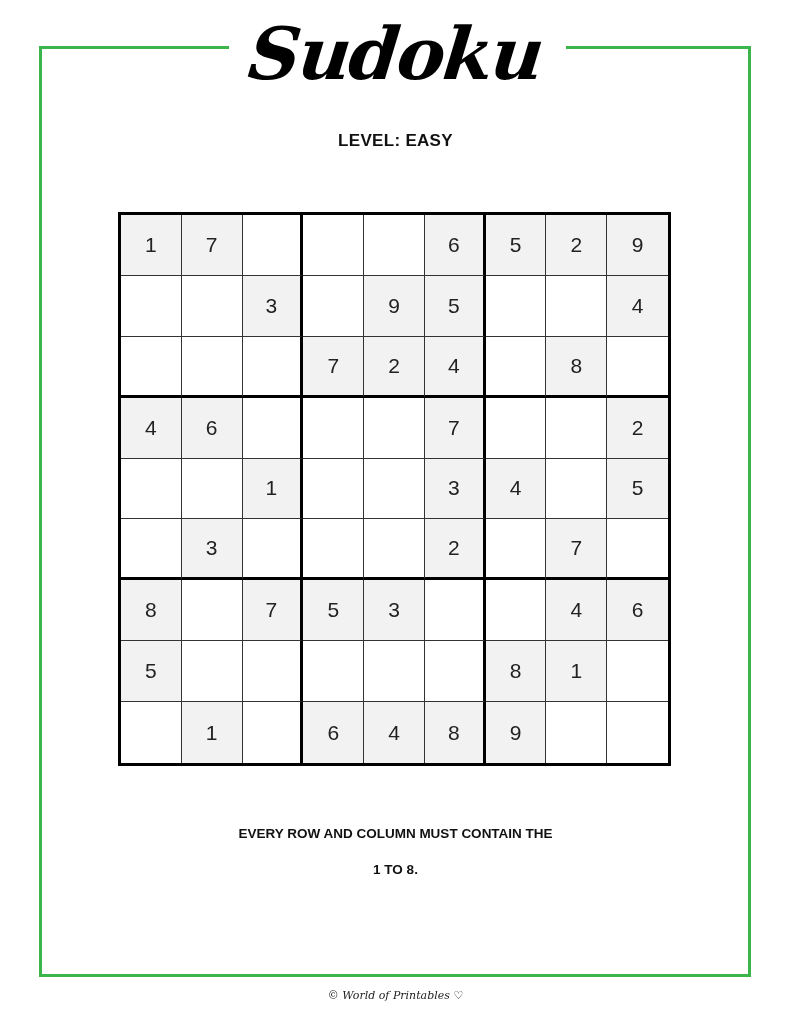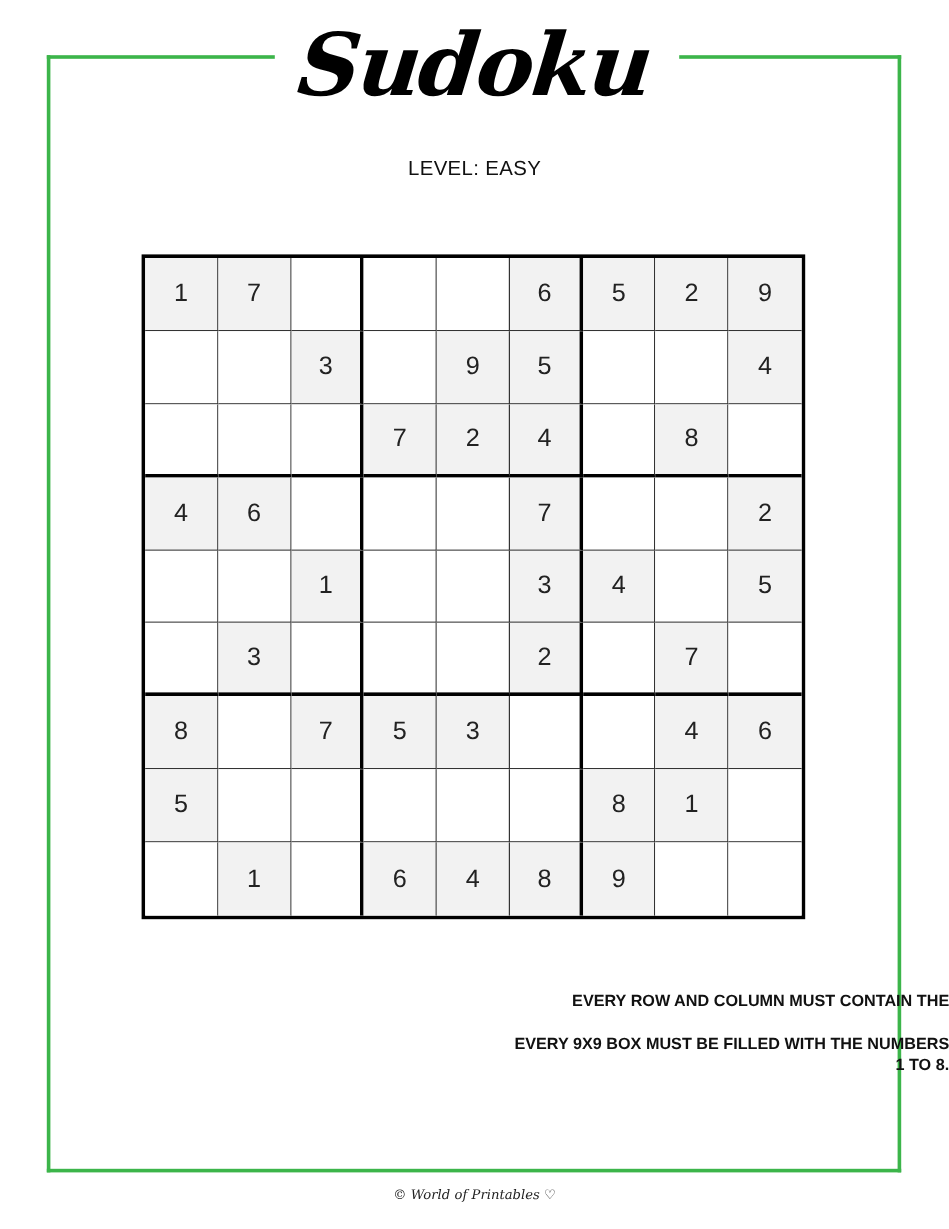--- a/index.html
+++ b/index.html
@@ -6,7 +6,7 @@
   body{width:791px;height:1024px;position:relative;overflow:hidden;font-family:"Liberation Sans",sans-serif;}
   .frame-seg{position:absolute;background:#3cb54a;}
   .title{position:absolute;left:0;width:791px;top:18px;text-align:center;font-family:"DejaVu Serif",serif;font-style:italic;font-weight:bold;font-size:72px;letter-spacing:-2px;color:#000;line-height:1;transform:skewX(-6deg);}
-  .level{position:absolute;left:0;width:791px;top:131px;text-align:center;font-weight:normal;font-size:17px;color:#111;letter-spacing:0.3px;}
+  .level{position:absolute;left:0;width:791px;top:131px;text-align:center;font-weight:bold;font-size:17px;color:#111;letter-spacing:0.3px;}
   .grid{position:absolute;left:118px;top:212px;width:553px;height:554px;border:3px solid #000;box-sizing:border-box;display:grid;grid-template-columns:repeat(9,1fr);grid-template-rows:repeat(9,1fr);}
   .cell{border-right:1px solid #333;border-bottom:1px solid #333;display:flex;align-items:center;justify-content:center;font-size:21px;color:#222;background:#fff;box-sizing:border-box;}
   .cell.given{background:#f2f2f2;}

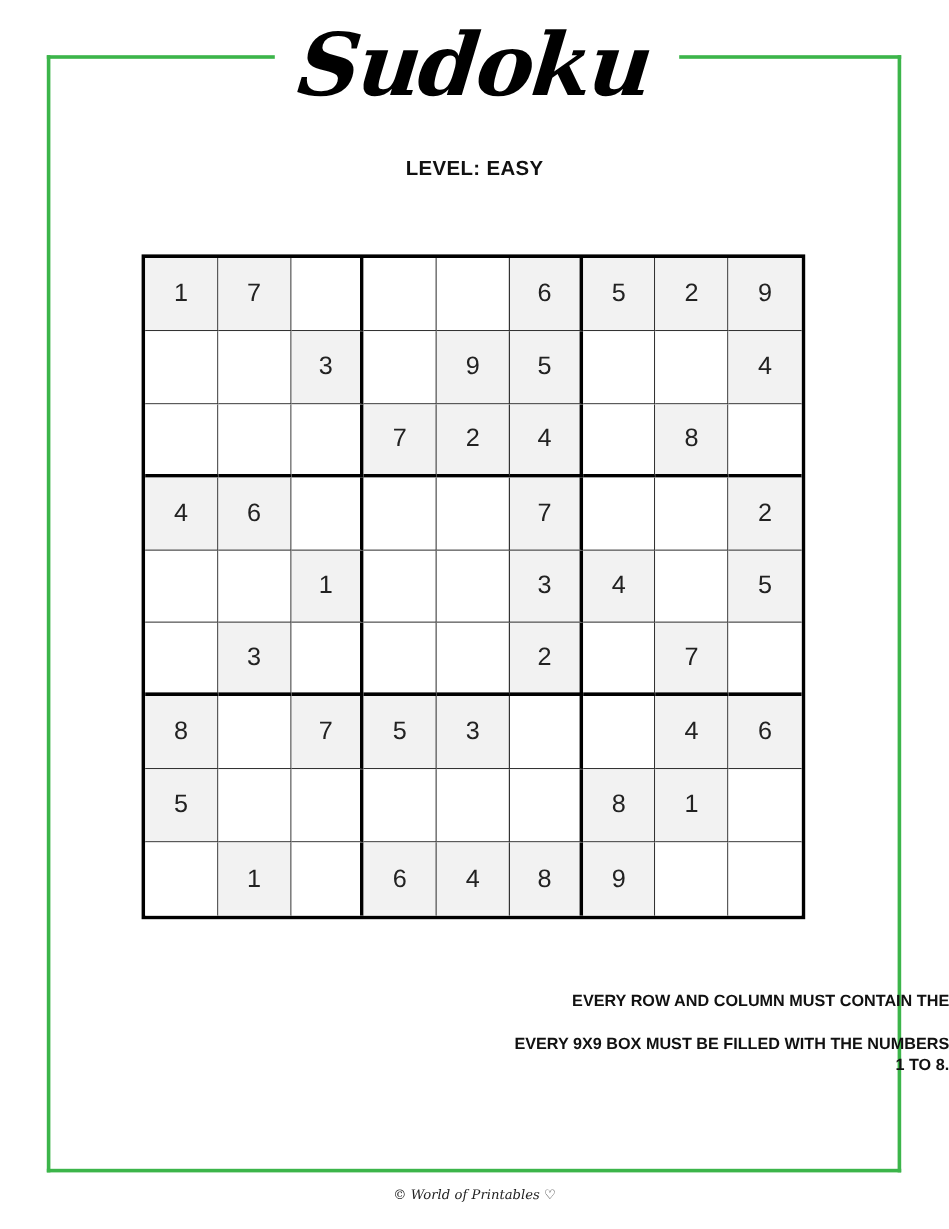--- a/index.html
+++ b/index.html
@@ -16,7 +16,7 @@
   .cell.r8{border-bottom:none;}
   .rules{position:absolute;left:0;width:791px;top:825px;text-align:center;font-weight:bold;font-size:13.5px;color:#111;line-height:18px;}
   .rules p{margin:0 0 18px 0;}
-  .rules span{display:block;text-align:right;}
+  .rules span{display:block;}
   .footer{position:absolute;left:0;width:791px;top:989px;text-align:center;font-size:11px;color:#222;font-family:"DejaVu Serif",serif;font-style:italic;}
 </style>
 </head>

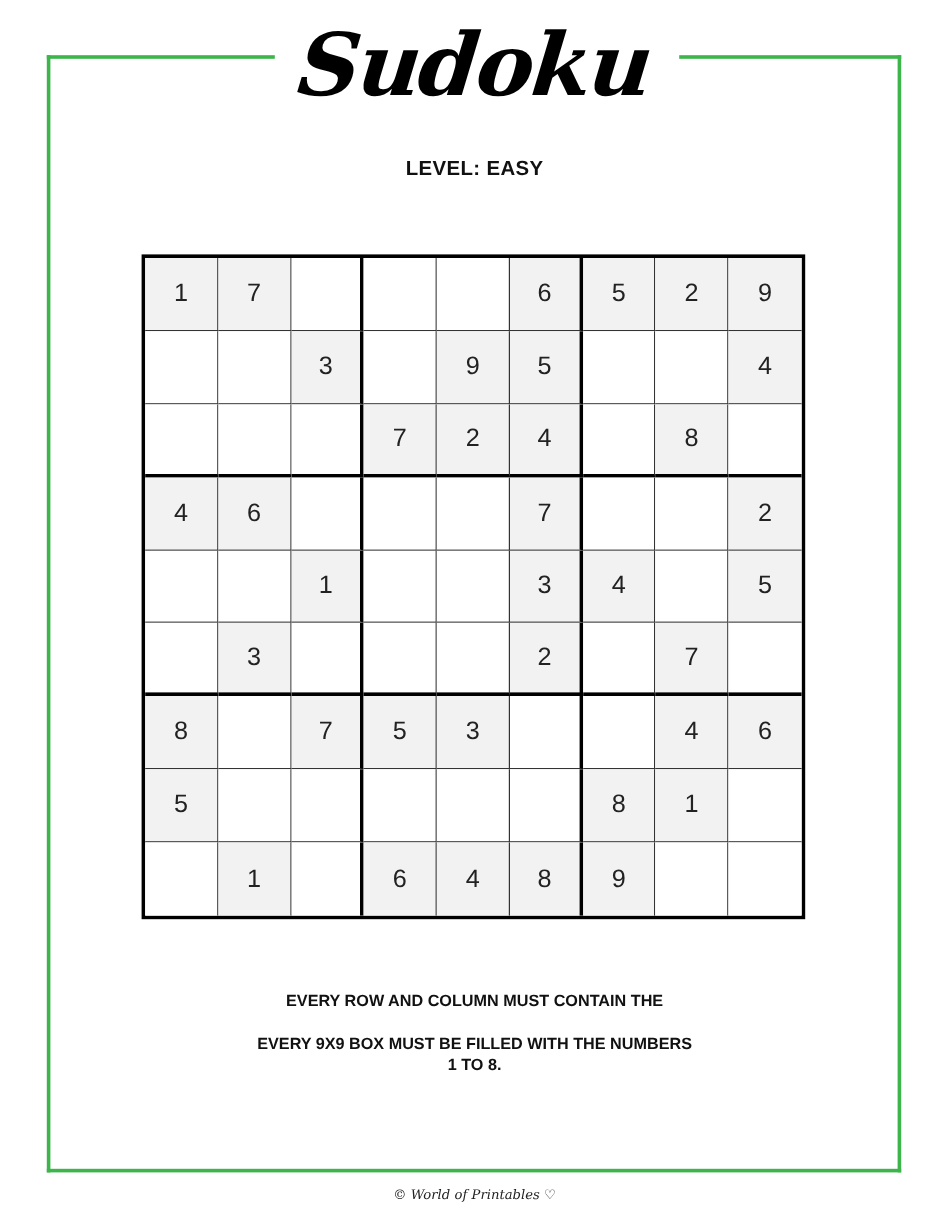--- a/index.html
+++ b/index.html
@@ -120,7 +120,6 @@
     <span>EVERY ROW AND COLUMN MUST CONTAIN THE</span>
   </p>
   <p>
-    <span>EVERY 9X9 BOX MUST BE FILLED WITH THE NUMBERS</span>
     <span>1 TO 8.</span>
   </p>
 </div>

